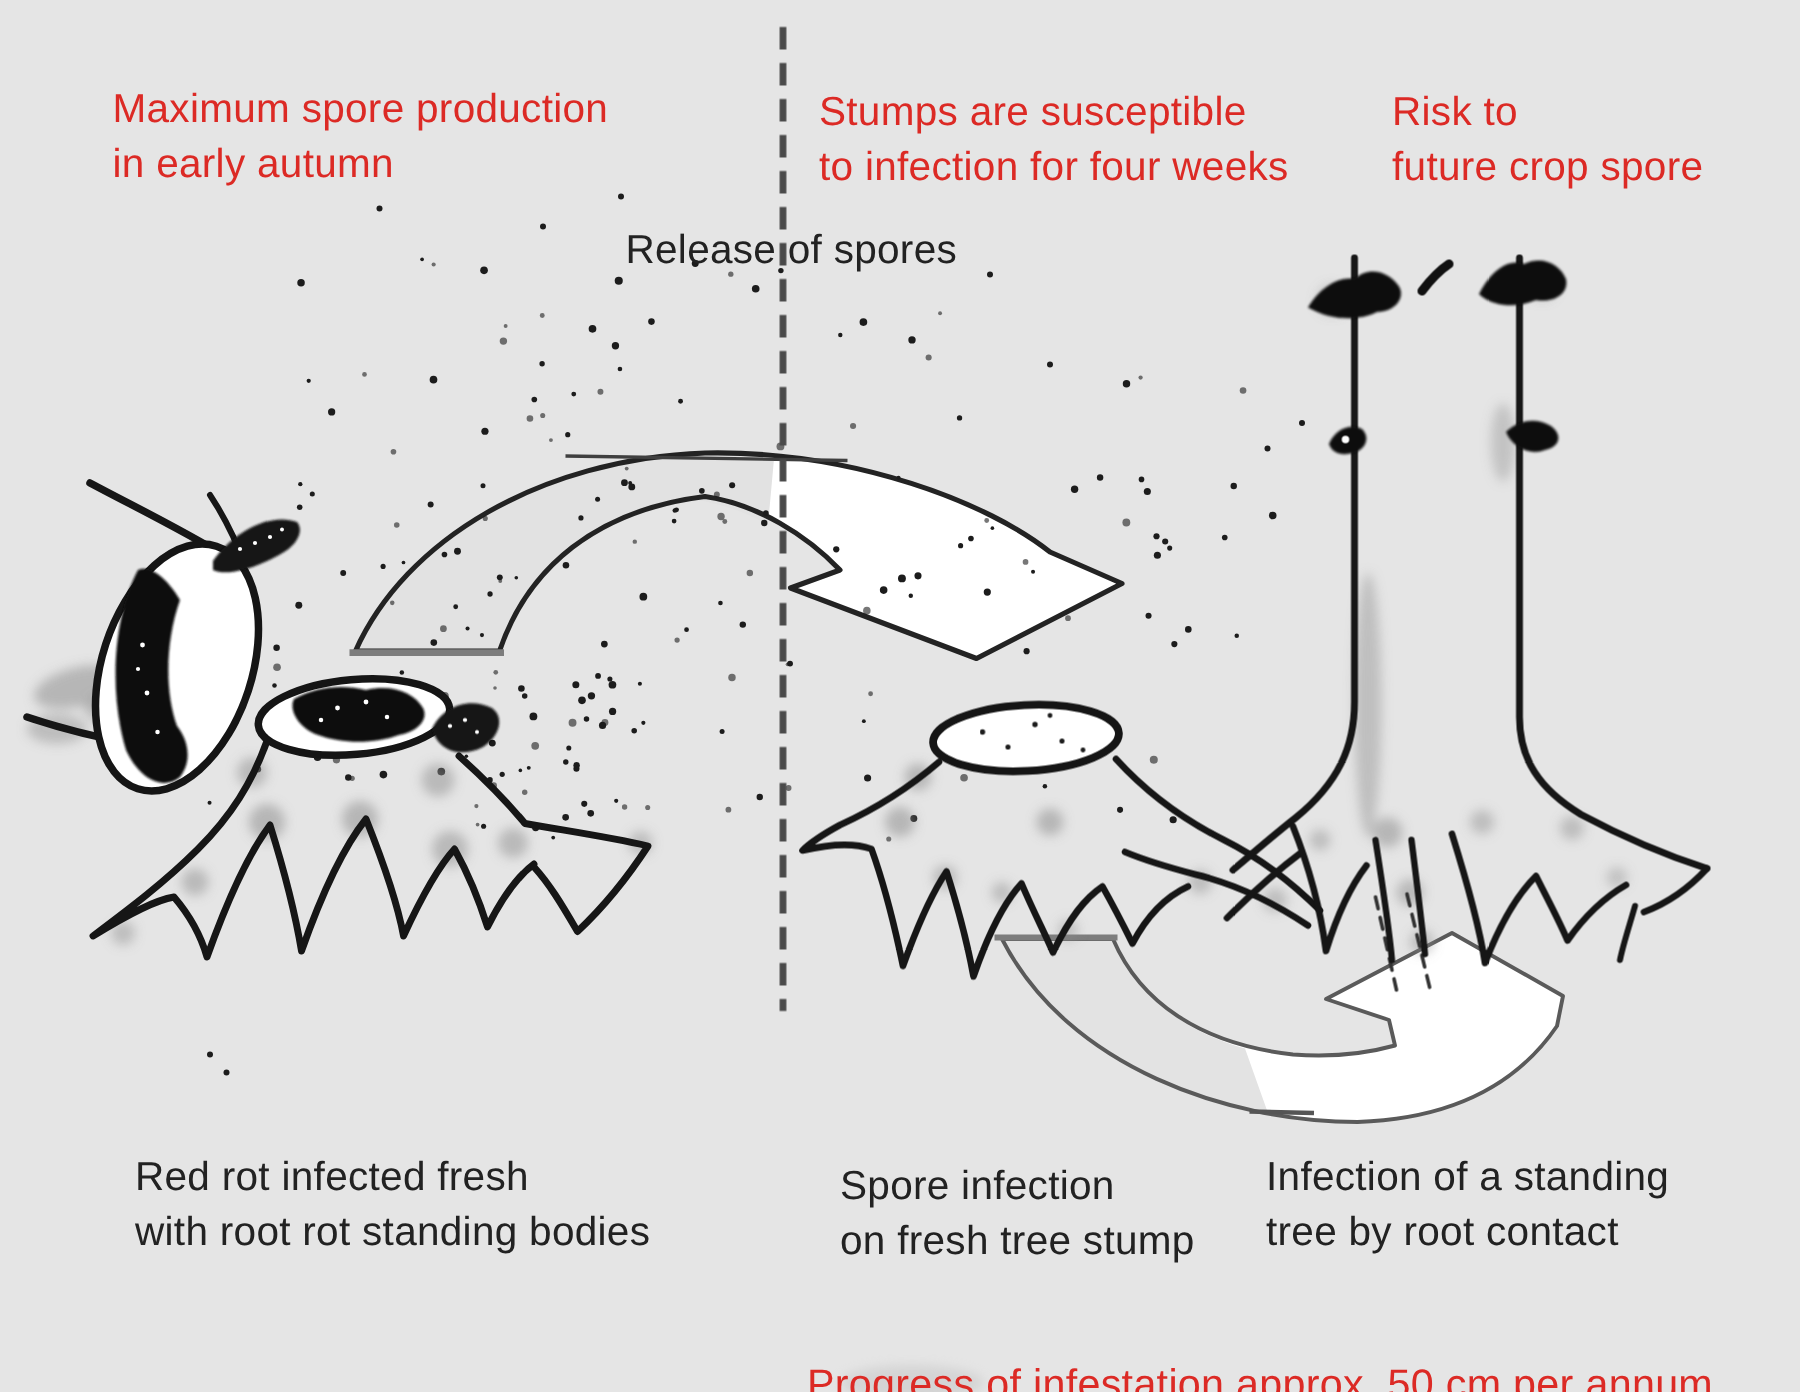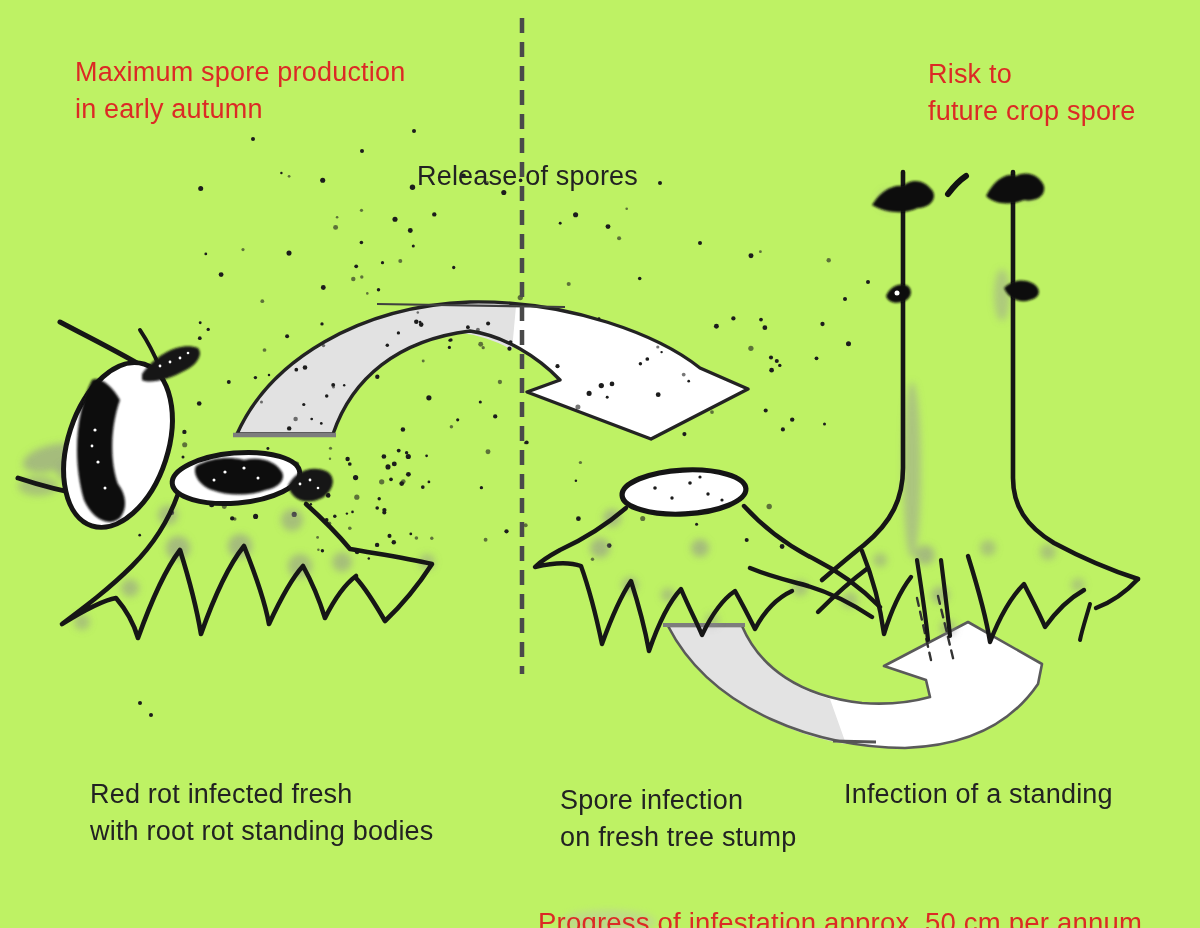--- a/index.html
+++ b/index.html
@@ -3,7 +3,7 @@
 <meta charset="utf-8">
 <style>
   html,body{margin:0;padding:0;background:#fff;}
-  .stage{position:relative;width:1200px;height:928px;background:#bef264;overflow:hidden;
+  .stage{position:relative;width:1200px;height:928px;background:#e5e5e5;overflow:hidden;
          font-family:"Liberation Sans",sans-serif;}
   .stage svg{position:absolute;left:0;top:0;}
   .lbl{position:absolute;font-size:27px;line-height:37px;letter-spacing:0.2px;white-space:nowrap;}

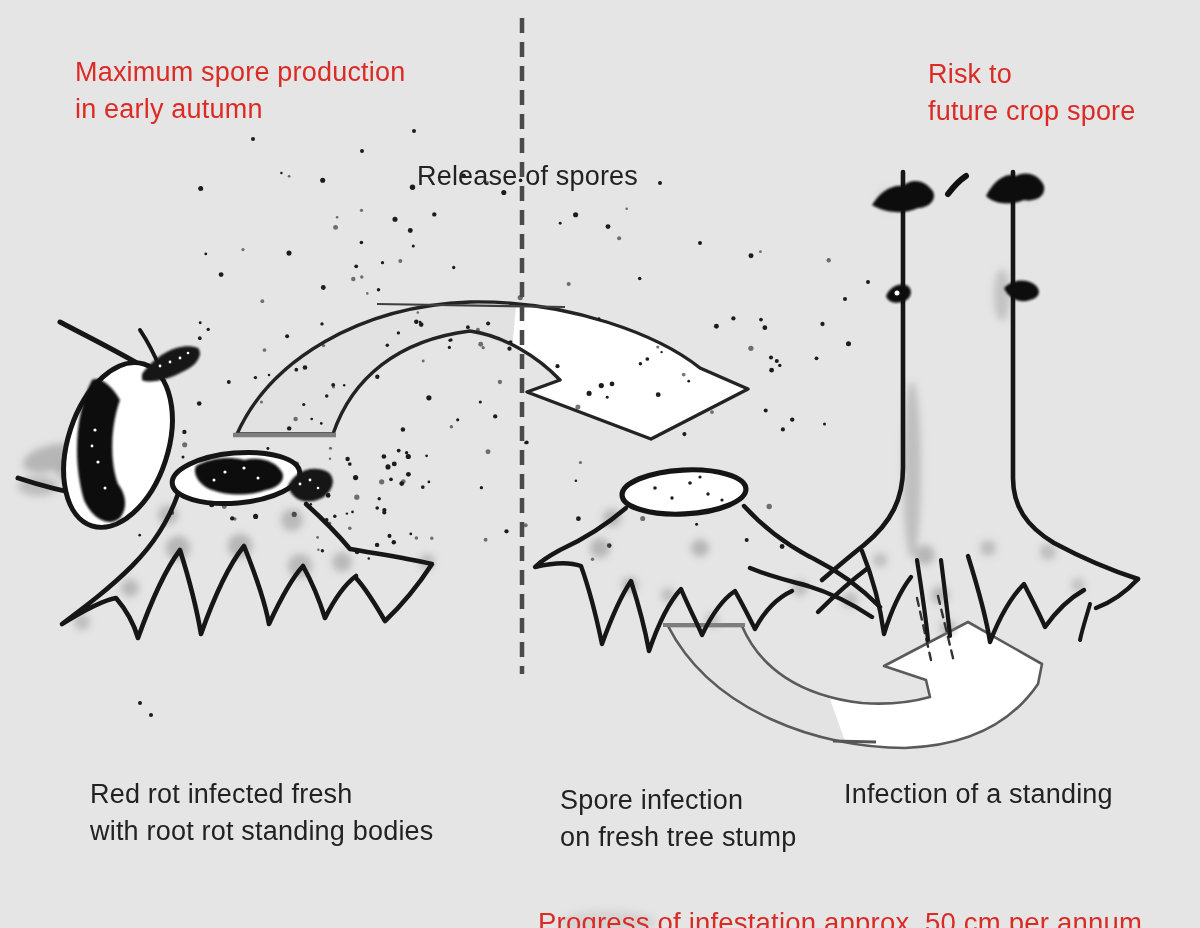--- a/index.html
+++ b/index.html
@@ -413,6 +413,10 @@
     <div>in early autumn</div>
   </div>
 
+  <div class="lbl red" style="left:546px;top:56px">
+    <div>Stumps are susceptible</div>
+    <div>to infection for four weeks</div>
+  </div>
 
   <div class="lbl red" style="left:928px;top:56px">
     <div>Risk to</div>

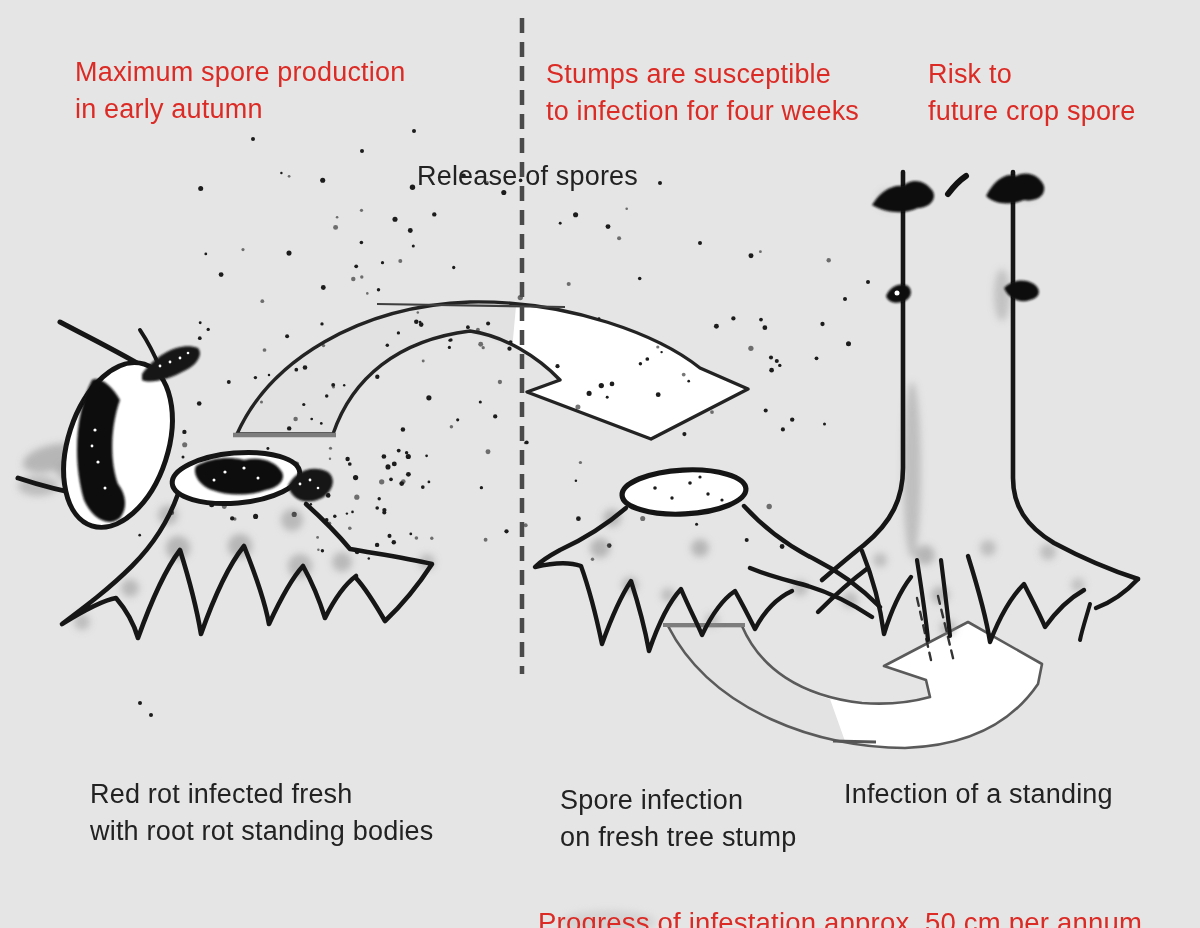--- a/index.html
+++ b/index.html
@@ -8,7 +8,7 @@
   .stage svg{position:absolute;left:0;top:0;}
   .lbl{position:absolute;font-size:27px;line-height:37px;letter-spacing:0.2px;white-space:nowrap;}
   .red{color:#dc2a25;}
-  .blk{color:#222222;margin-top:10px;}
+  .blk{color:#222222;}
   .progress{font-size:27.5px;margin-top:41px;}
 </style>
 </head>

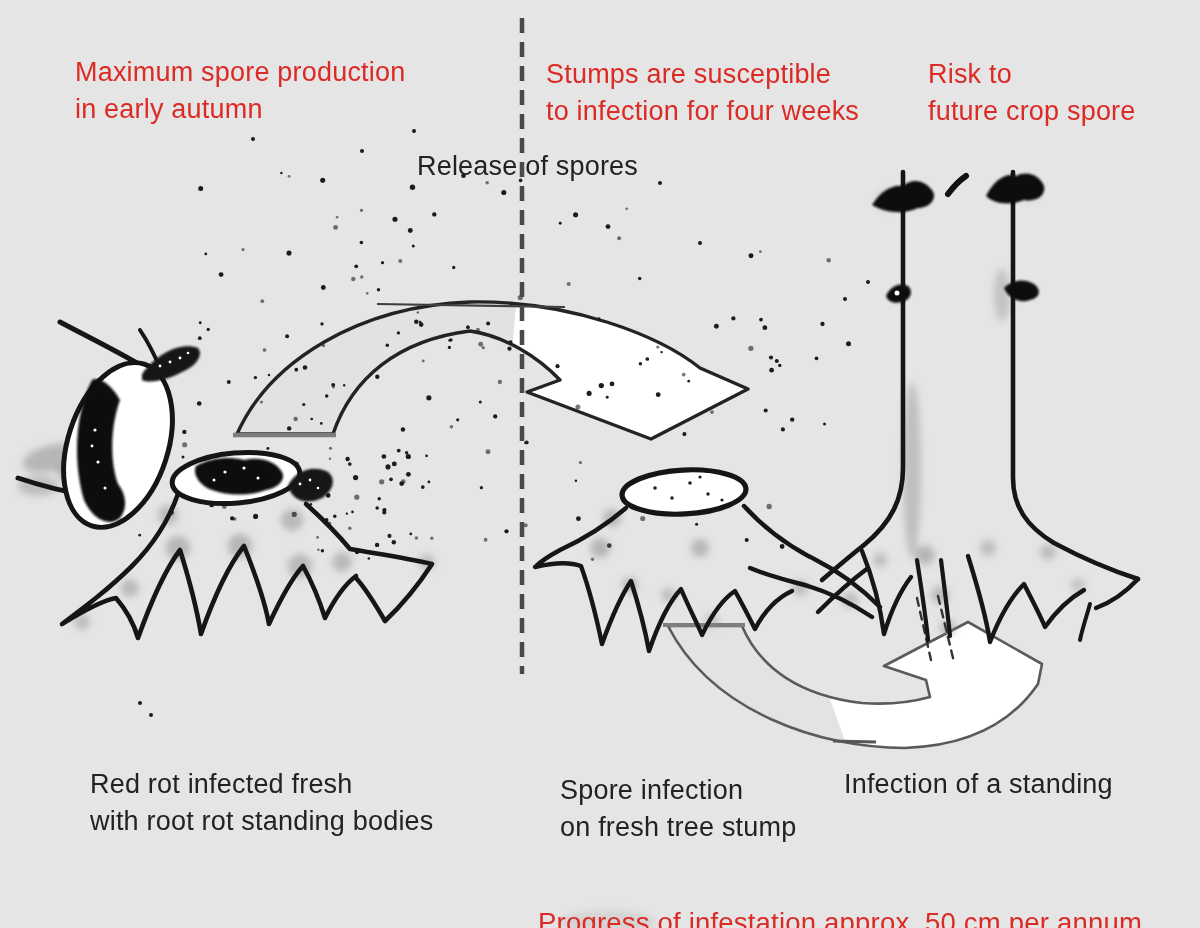--- a/index.html
+++ b/index.html
@@ -437,6 +437,7 @@
 
   <div class="lbl blk" style="left:844px;top:766px">
     <div>Infection of a standing</div>
+    <div>tree by root contact</div>
   </div>
 
   <div class="lbl red progress" style="left:538px;top:863px">Progress of infestation approx. 50 cm per annum</div>

